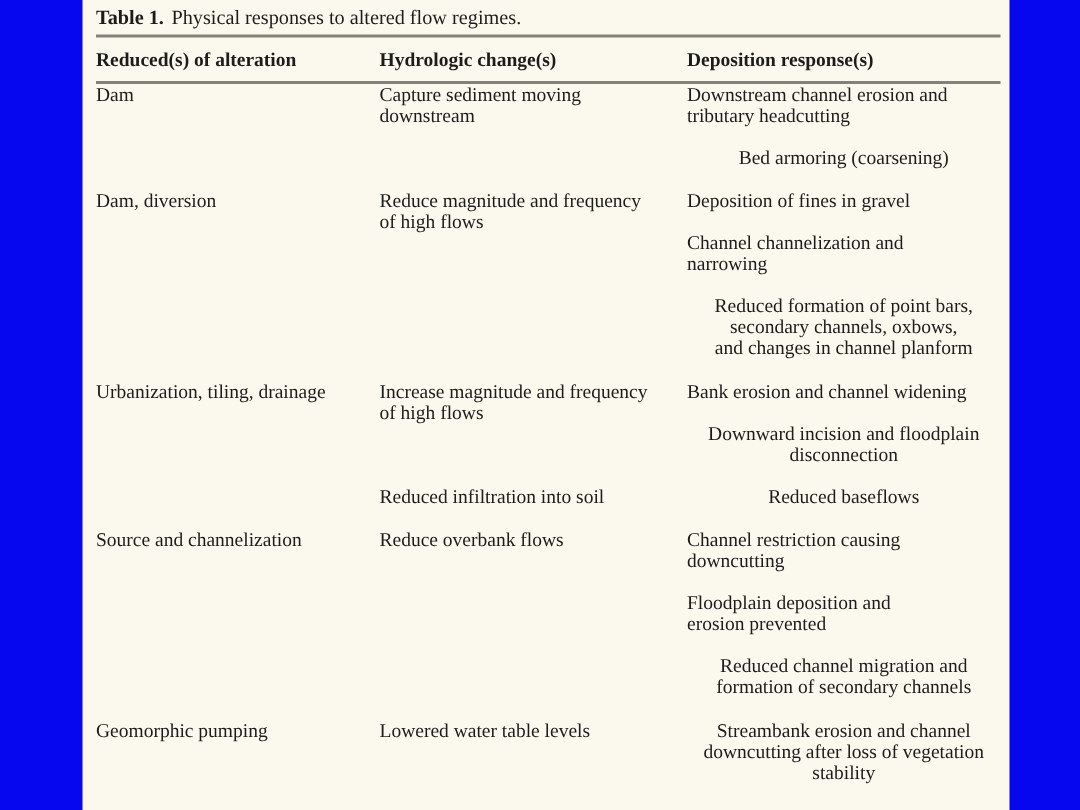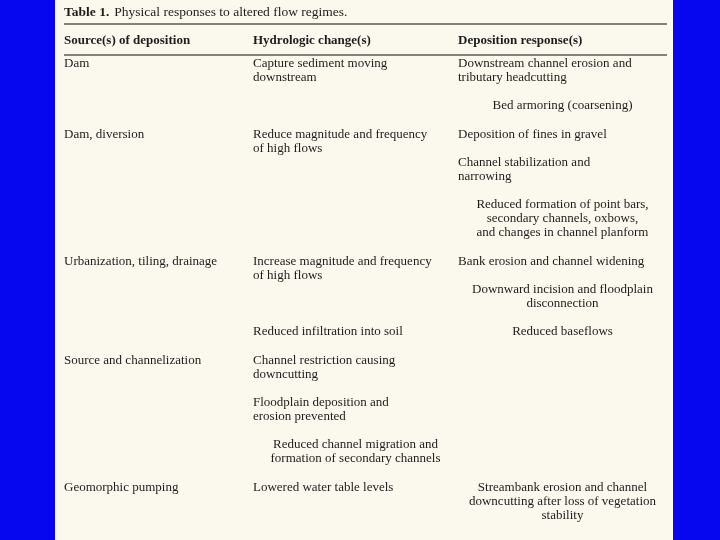--- a/index.html
+++ b/index.html
@@ -67,7 +67,7 @@
   <div class="rule"></div>
 
   <div class="header">
-    <div class="cell">Source(s) of deposition</div>
+    <div class="cell">Reduced(s) of alteration</div>
     <div class="cell">Hydrologic change(s)</div>
     <div class="cell">Deposition response(s)</div>
   </div>

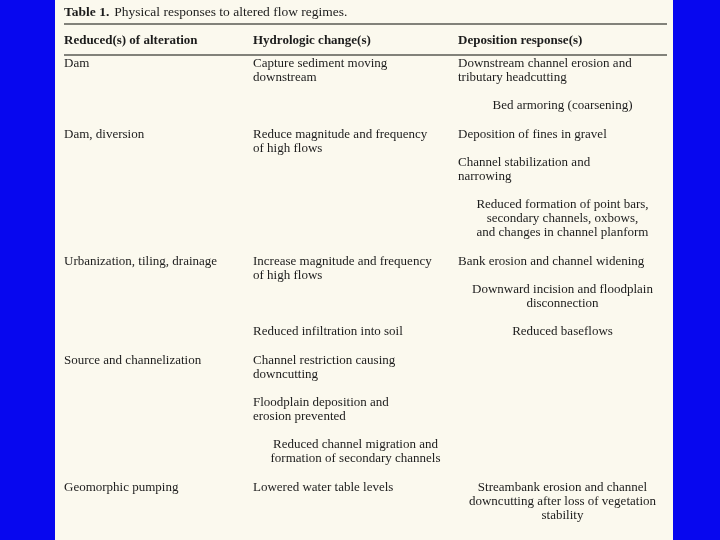--- a/index.html
+++ b/index.html
@@ -99,7 +99,7 @@
 of high flows</div>
           <div class="geo">
             <p>Deposition of fines in gravel</p>
-            <p>Channel stabilization and
+            <p>Channel channelization and
 narrowing</p>
             <p>Reduced formation of point bars,
 secondary channels, oxbows,

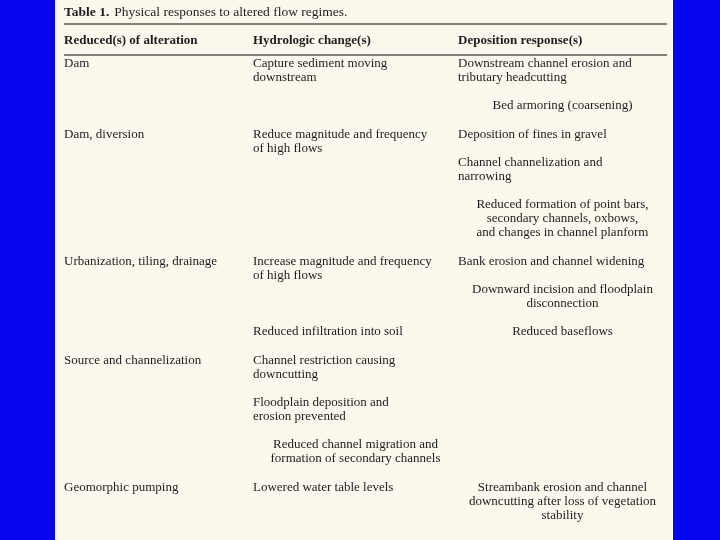--- a/index.html
+++ b/index.html
@@ -134,6 +134,7 @@
       <div class="cell">Source and channelization</div>
       <div class="subrows">
         <div class="subrow">
+          <div class="cell">Reduce overbank flows</div>
           <div class="geo">
             <p>Channel restriction causing
 downcutting</p>

